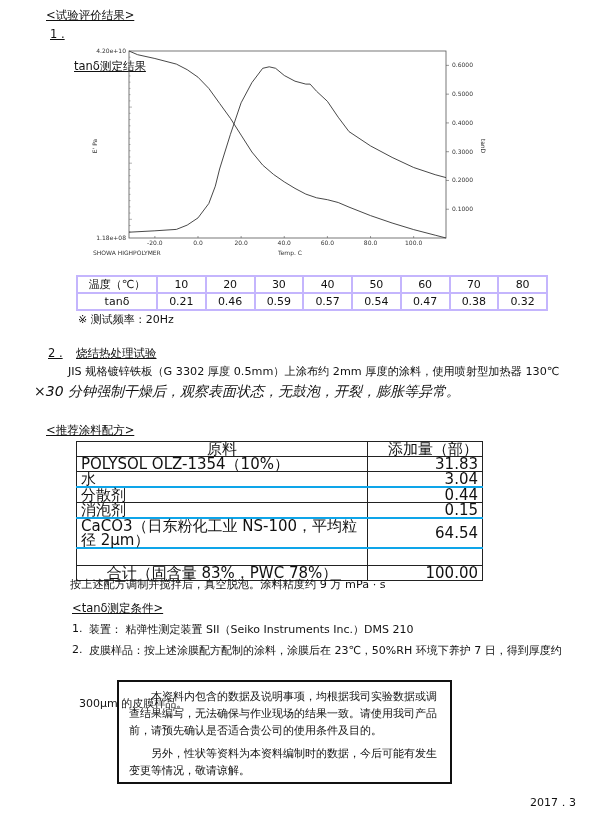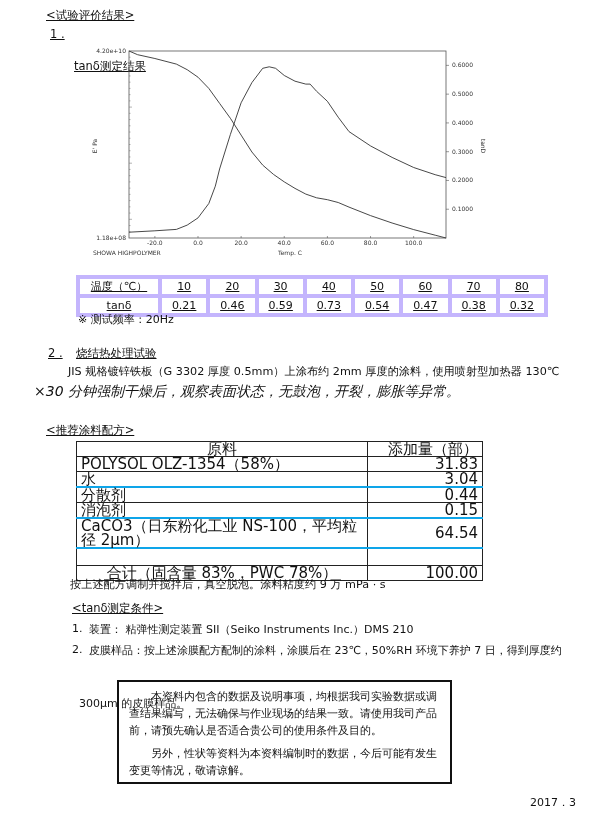--- a/index.html
+++ b/index.html
@@ -12,7 +12,7 @@
   .tick-lbl { font-family:"DejaVu Sans", sans-serif; font-size:6px; fill:#333; }
   table { border-collapse:collapse; position:absolute; }
   .tand-table { left:76px; top:275px; width:472px; font-size:11px; }
-  .tand-table td { border:4px solid #c4b5fd; text-align:center; height:15px; padding:0; line-height:15px;text-decoration:underline; }
+  .tand-table td { border:2px solid #c4b5fd; text-align:center; height:15px; padding:0; line-height:15px; }
   .tand-table td.first { width:78px; }
   .form-table { left:76px; top:441px; width:407px; font-size:15px; }
   .form-table td { border:1px solid #222; height:14px; line-height:14px; padding:0 4px; }

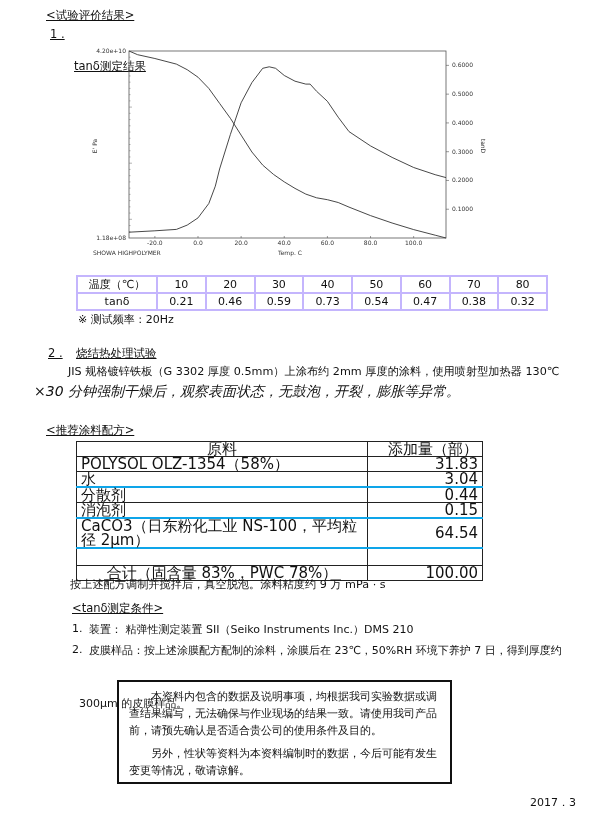--- a/index.html
+++ b/index.html
@@ -123,7 +123,7 @@
     <td>0.21</td>
     <td>0.46</td>
     <td>0.59</td>
-    <td>0.73</td>
+    <td>0.57</td>
     <td>0.54</td>
     <td>0.47</td>
     <td>0.38</td>

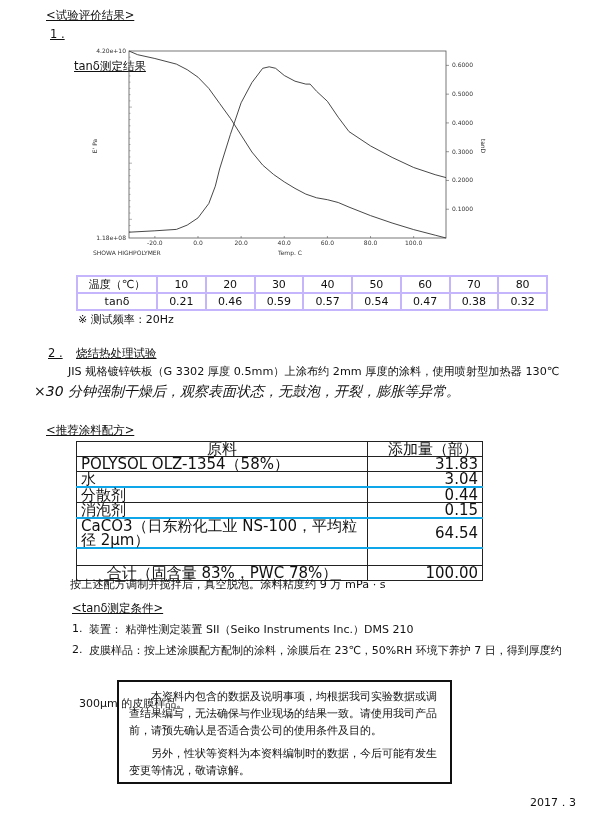--- a/index.html
+++ b/index.html
@@ -146,7 +146,7 @@
     <td class="amt">添加量（部）</td>
   </tr>
   <tr>
-    <td>POLYSOL OLZ-1354（58%）</td>
+    <td>POLYSOL OLZ-1354（10%）</td>
     <td class="amt">31.83</td>
   </tr>
   <tr>

